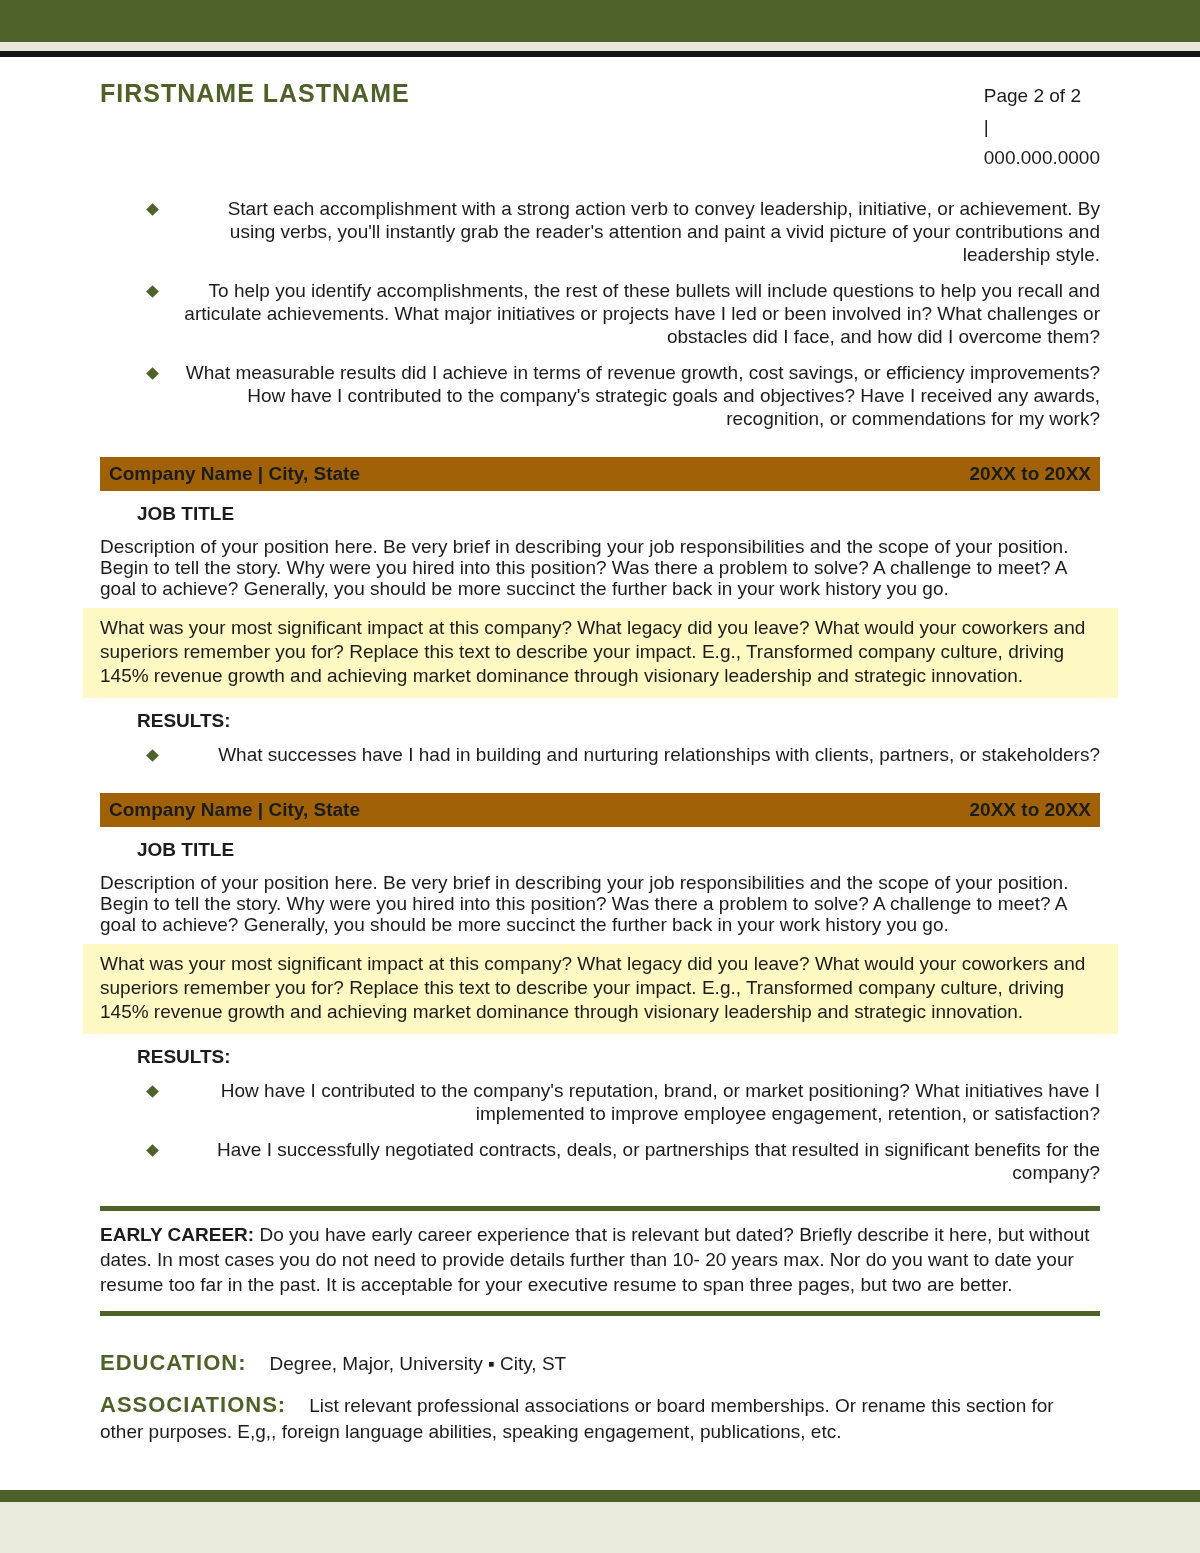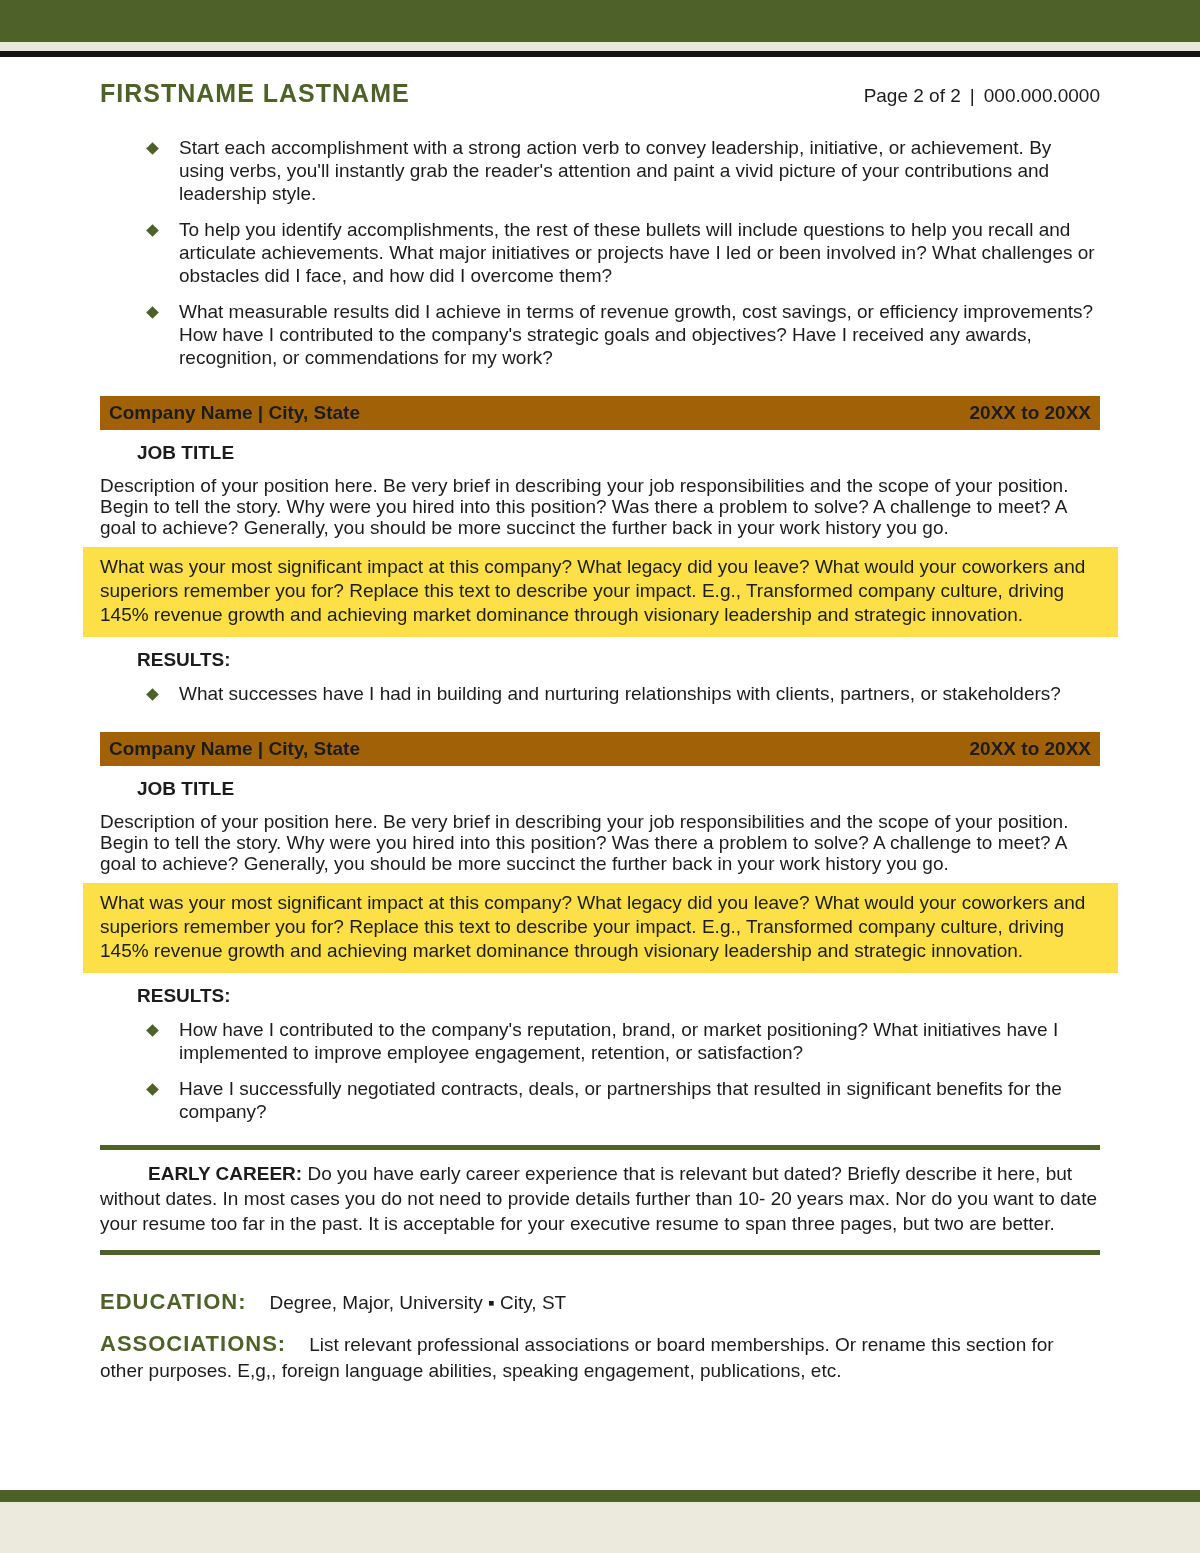--- a/index.html
+++ b/index.html
@@ -26,7 +26,7 @@
     color:#4e6128; font-weight:bold; font-size:25px;
     letter-spacing:1px;
   }
-  .page-info { font-size:19px; color:#1c1c1c; display:flex; gap:9px; align-items:baseline; }
+  .page-info { font-size:19px; color:#1c1c1c; display:flex; gap:9px; align-items:baseline;flex-direction:column; }
   .page-info .pipe { font-weight:400; }
 
   .bullet-list { margin-top:28px; }

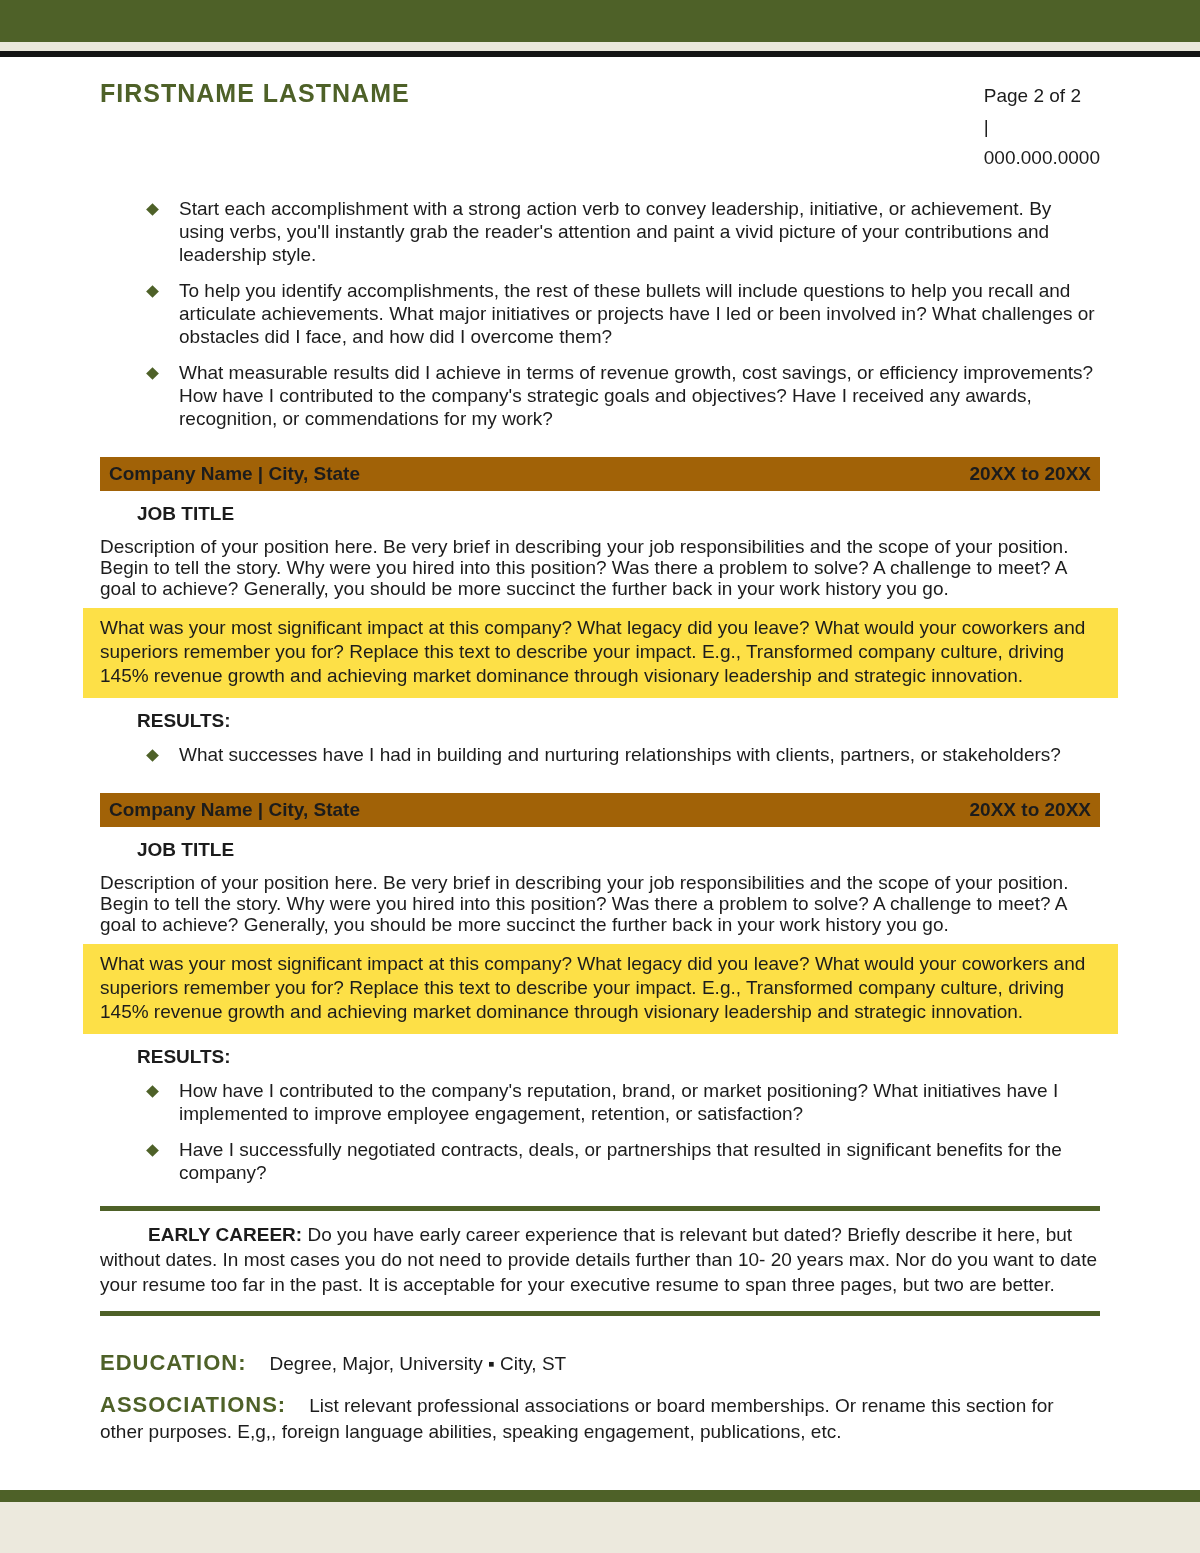--- a/index.html
+++ b/index.html
@@ -30,7 +30,7 @@
   .page-info .pipe { font-weight:400; }
 
   .bullet-list { margin-top:28px; }
-  .bullet-item { display:flex; margin-bottom:13px; }
+  .bullet-item { display:flex; margin-bottom:13px;text-align:right; }
   .bullet-item .diamond {
     flex:0 0 auto;
     width:9px; height:9px; background:#4e6128;

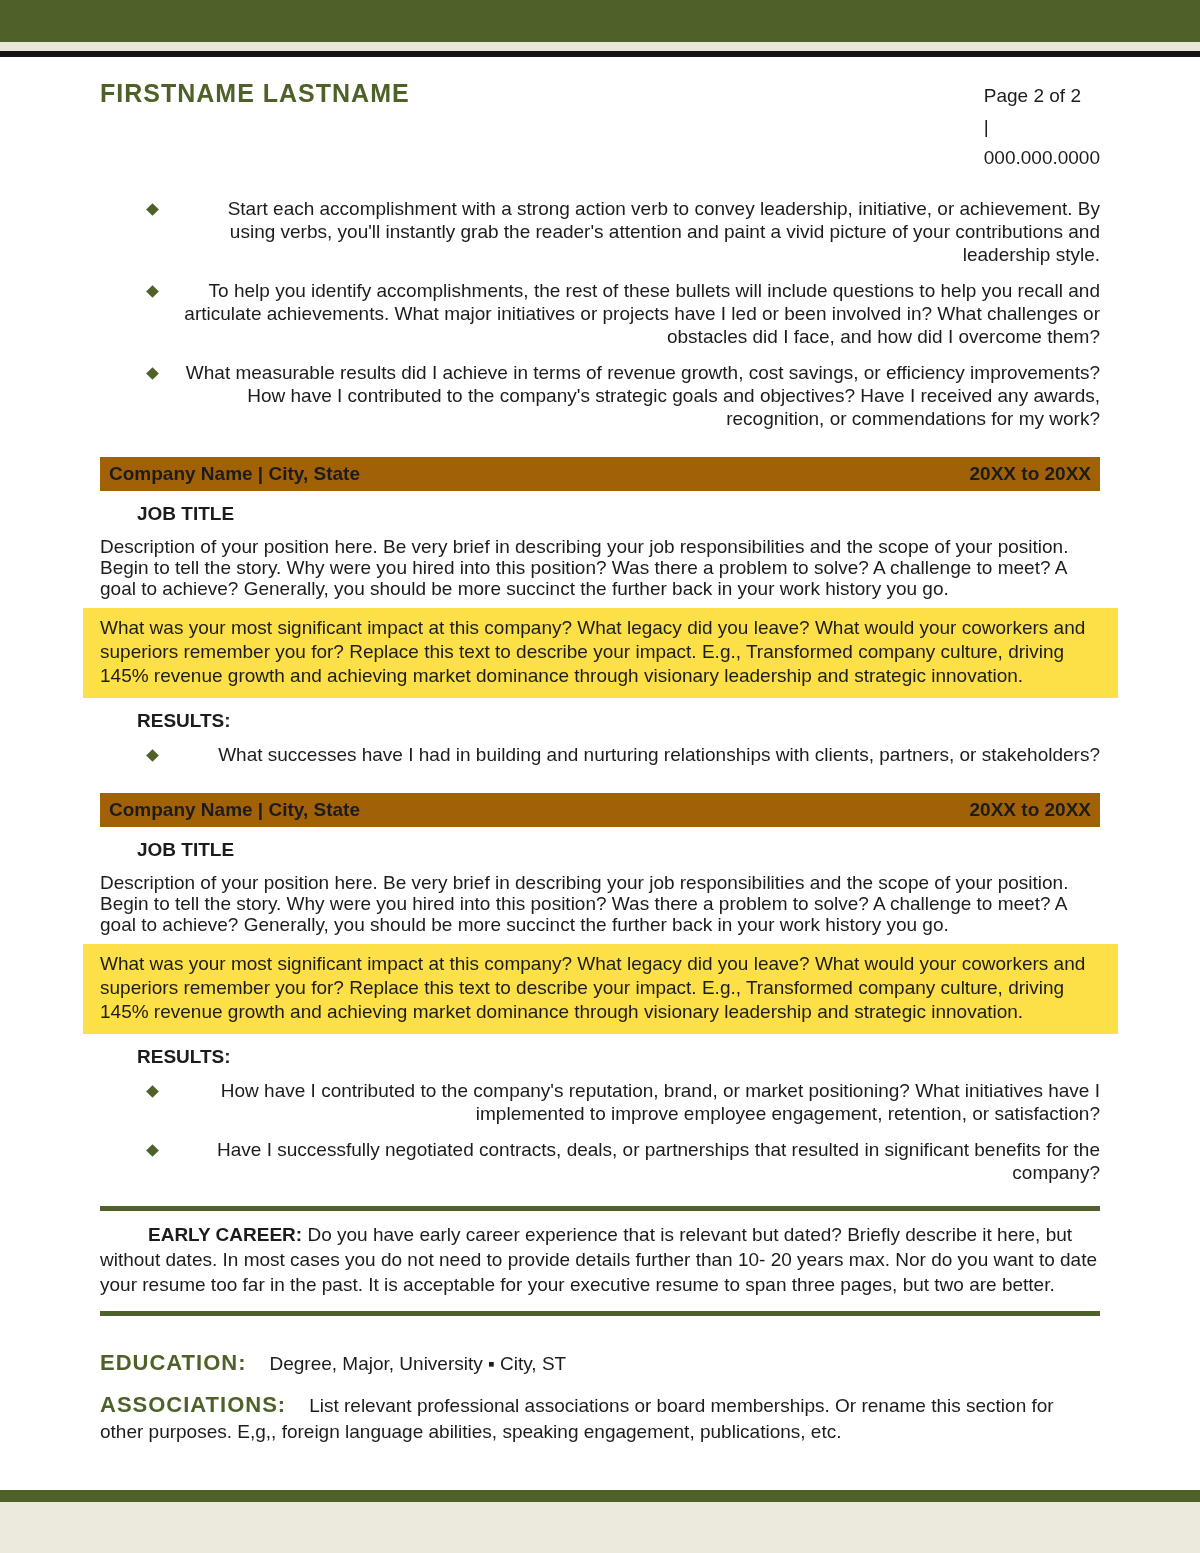--- a/index.html
+++ b/index.html
@@ -59,7 +59,7 @@
     font-size:19px; line-height:21px;
   }
   .impact-box {
-    background:#fde047;
+    background:#fef9c3;
     margin:9px -18px 0 -17px;
     padding:8px 17px 10px 17px;
     font-size:19px; line-height:24px;

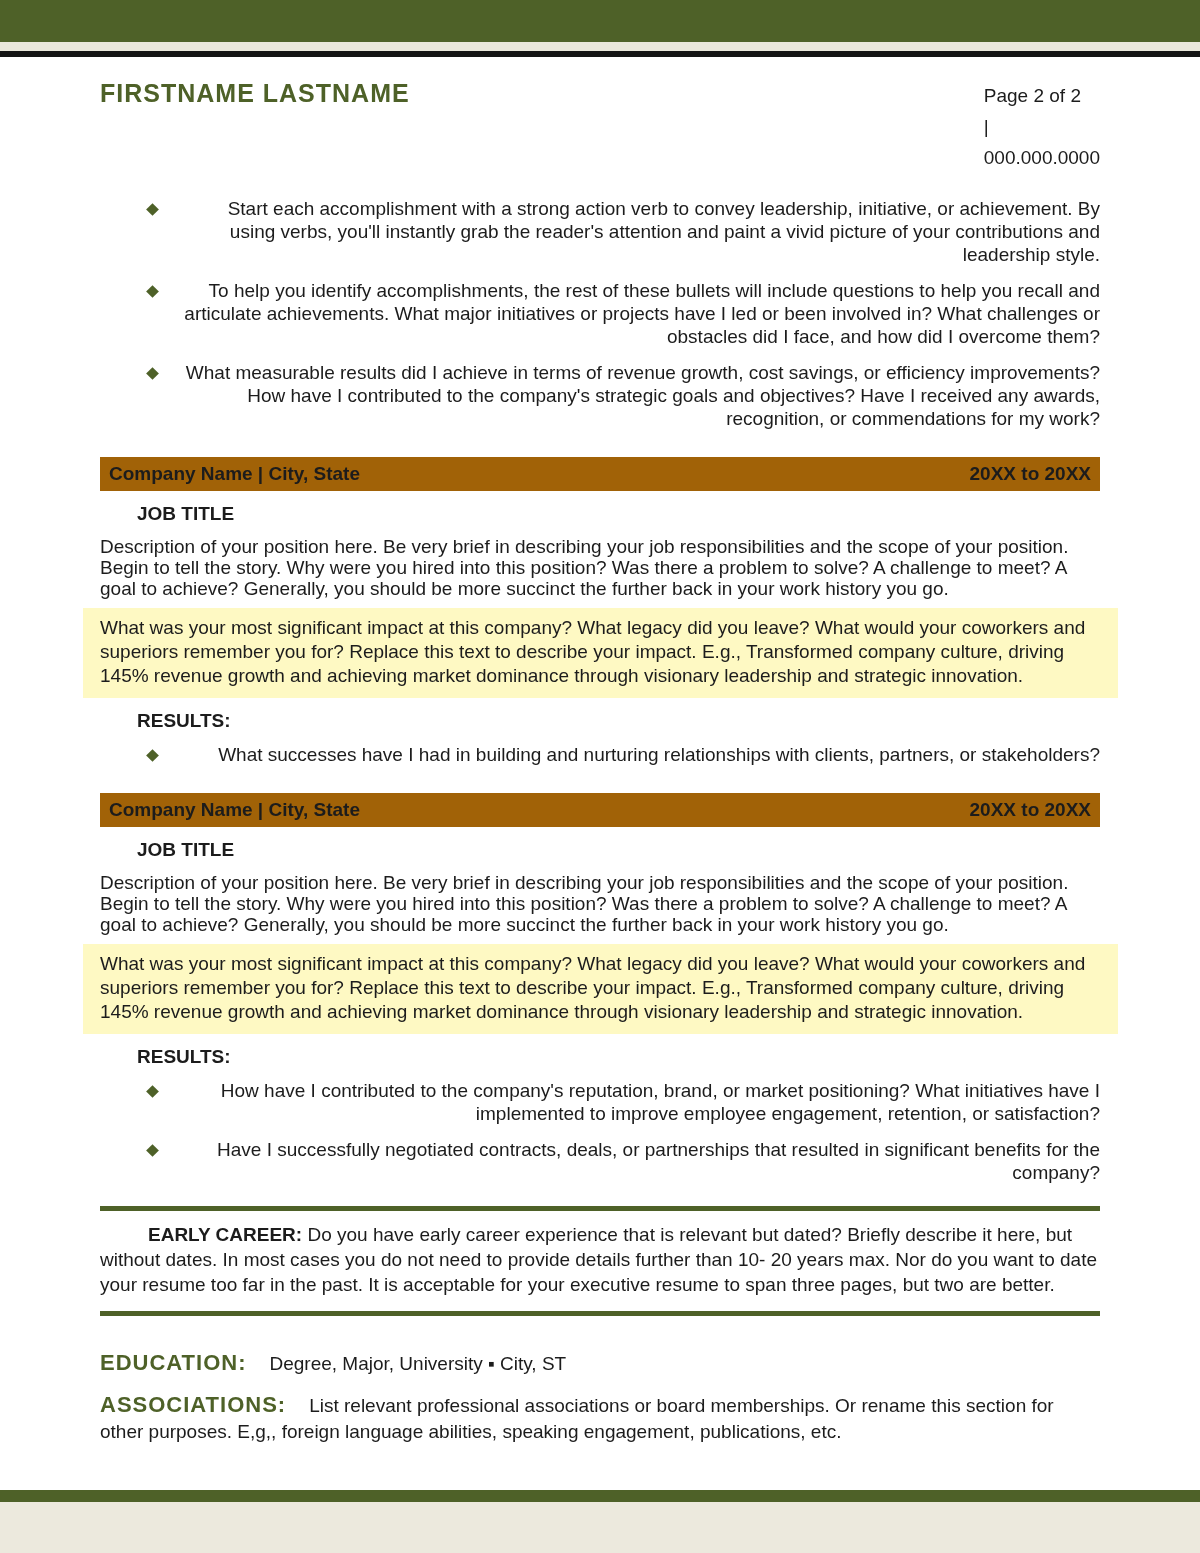--- a/index.html
+++ b/index.html
@@ -77,7 +77,7 @@
     padding:11px 0 14px 0;
     font-size:19px; line-height:25px;
   }
-  .lead-label { font-weight:bold;margin-left:48px; }
+  .lead-label { font-weight:bold; }
 
   .edu-line { margin-top:34px; font-size:19px; }
   .assoc-block { margin-top:16px; font-size:19px; line-height:26px; }

